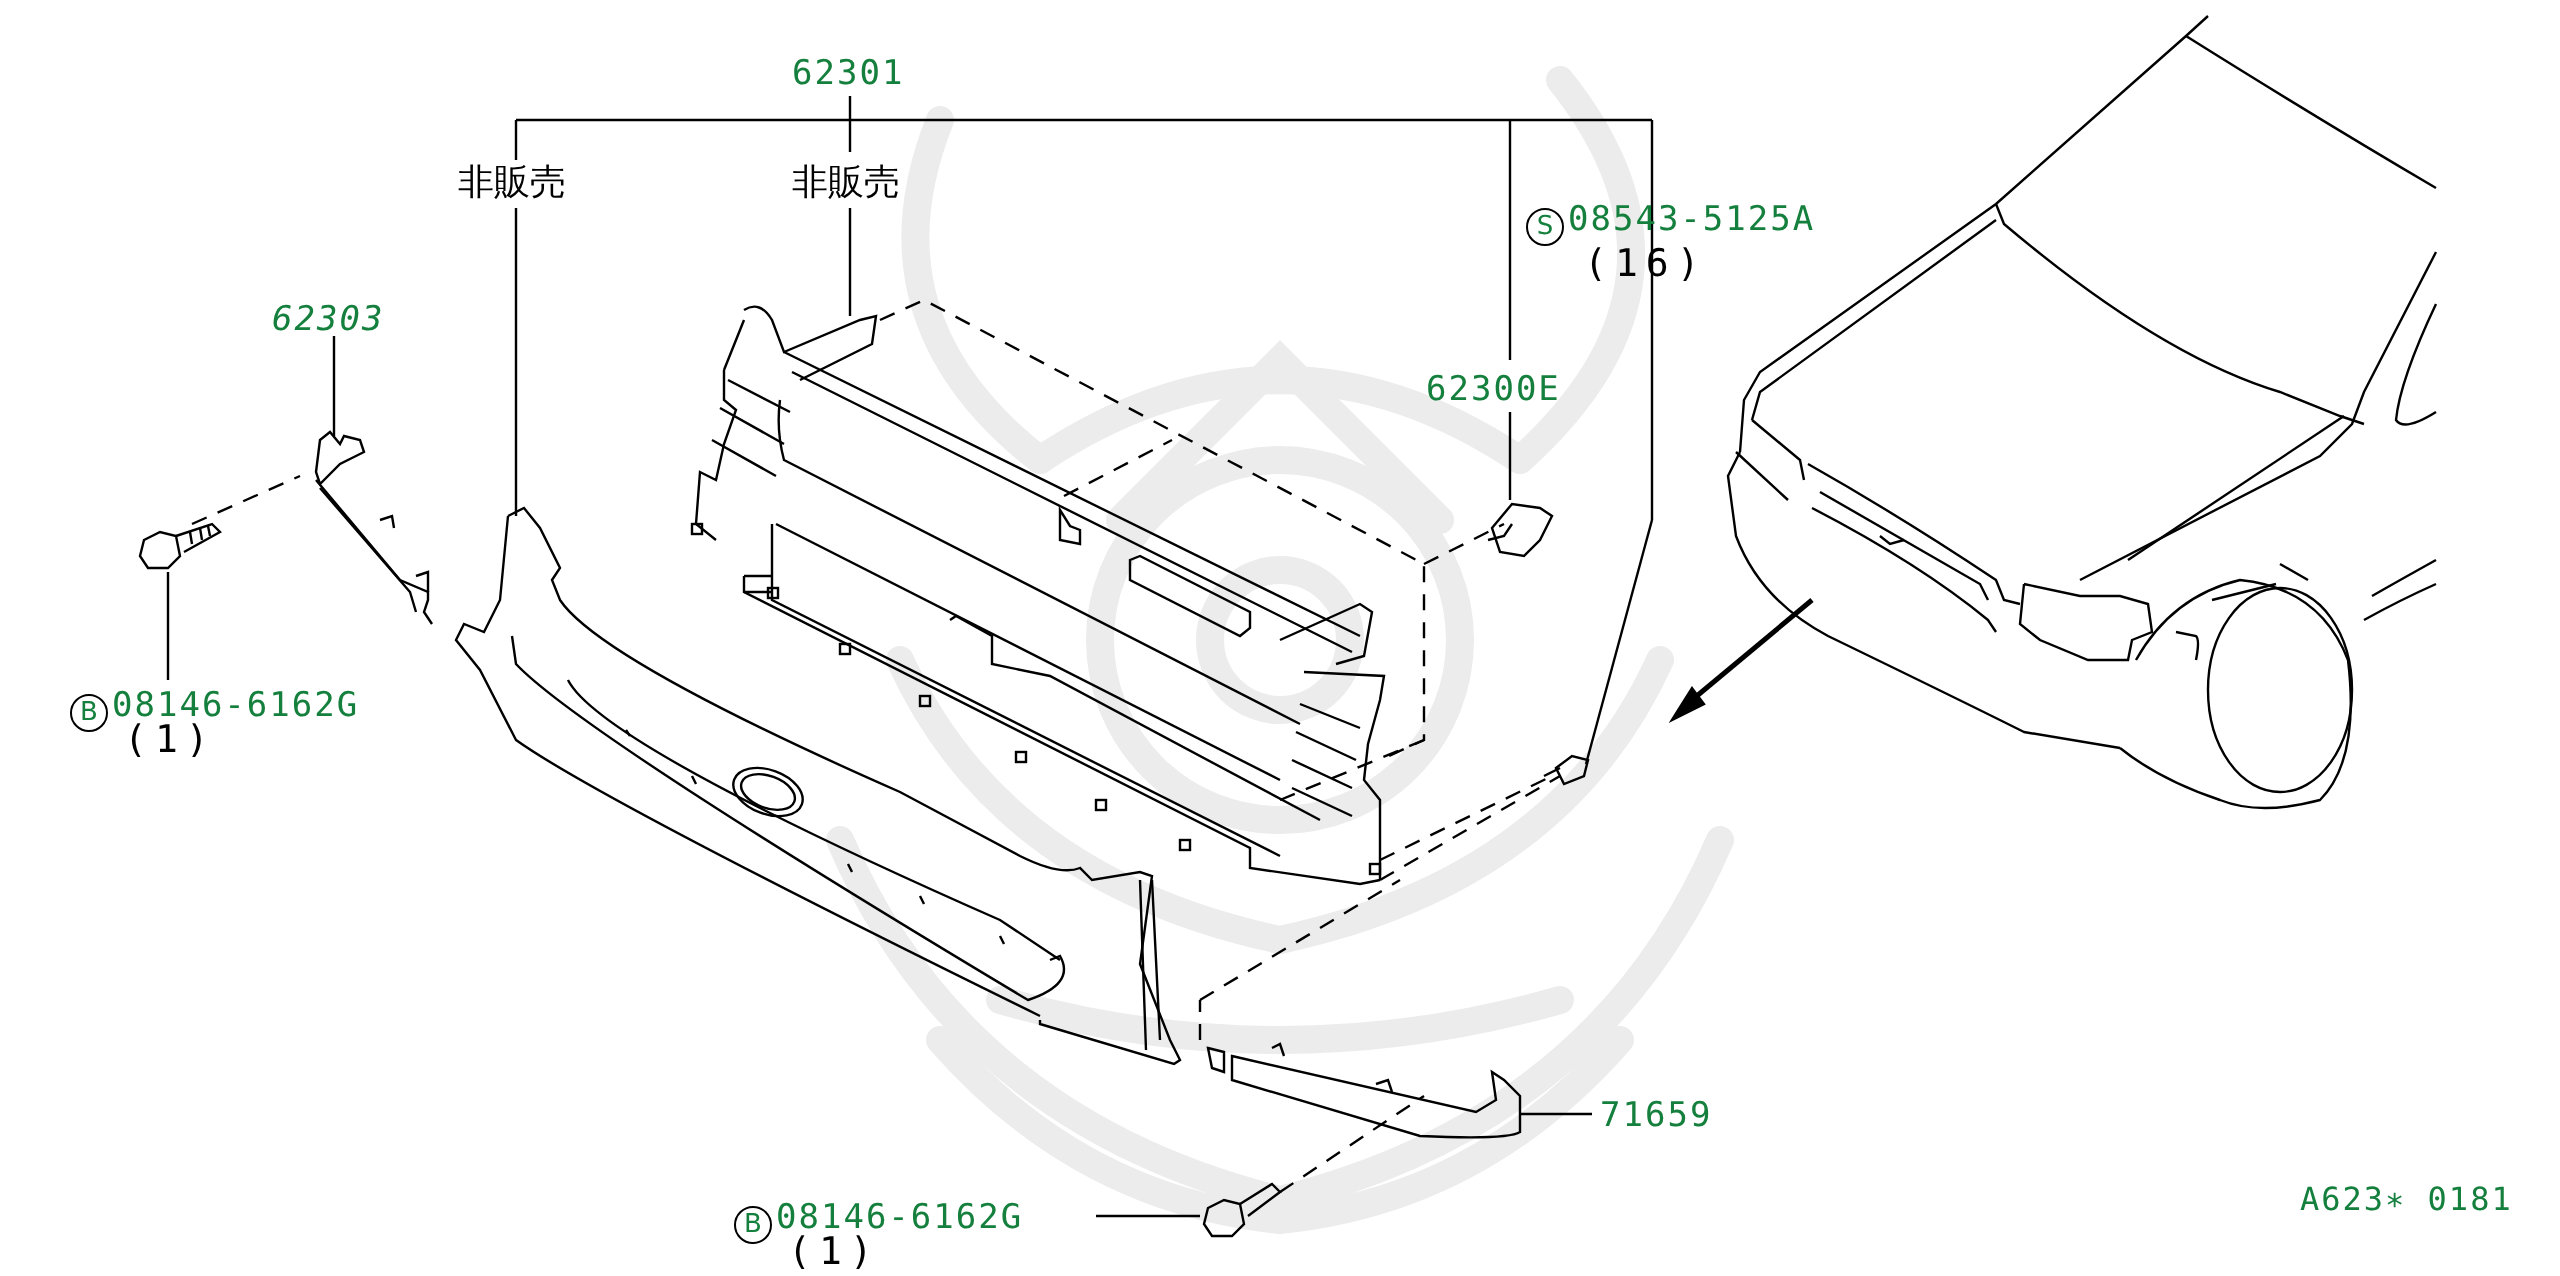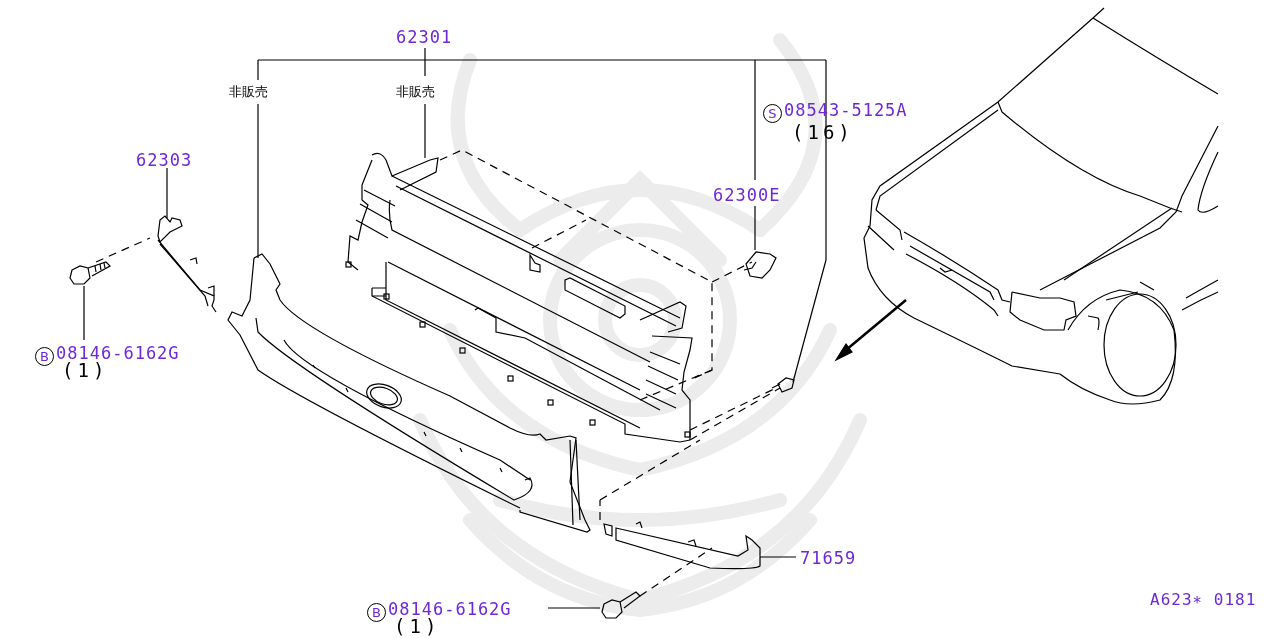--- a/index.html
+++ b/index.html
@@ -5,7 +5,7 @@
   html,body{margin:0;padding:0;background:#ffffff;}
   #stage{position:relative;width:1280px;height:638px;overflow:hidden;background:#ffffff;font-family:"DejaVu Sans Mono","Liberation Mono",monospace;color:#000;}
   svg.layer{position:absolute;left:0;top:0;width:1280px;height:638px;}
-  .lbl{position:absolute;font-size:17px;line-height:18px;letter-spacing:1px;white-space:nowrap;color:#6d28d9;font-family:"DejaVu Sans Mono","Liberation Mono",monospace;}
+  .lbl{position:absolute;font-size:17px;line-height:18px;letter-spacing:1px;white-space:nowrap;color:#15803d;font-family:"DejaVu Sans Mono","Liberation Mono",monospace;}
   .qty{position:absolute;font-size:19px;line-height:16px;letter-spacing:4px;white-space:nowrap;font-family:"DejaVu Sans Mono","Liberation Mono",monospace;}
   .jp{position:absolute;font-size:13px;line-height:18px;white-space:nowrap;font-family:"DejaVu Sans","Liberation Sans",sans-serif;}
   .circ{display:inline-block;width:17px;height:17px;border:1px solid #000;border-radius:50%;font-size:13px;line-height:17px;text-align:center;letter-spacing:0;margin-right:2px;vertical-align:-2px;font-family:"DejaVu Sans","Liberation Sans",sans-serif;}

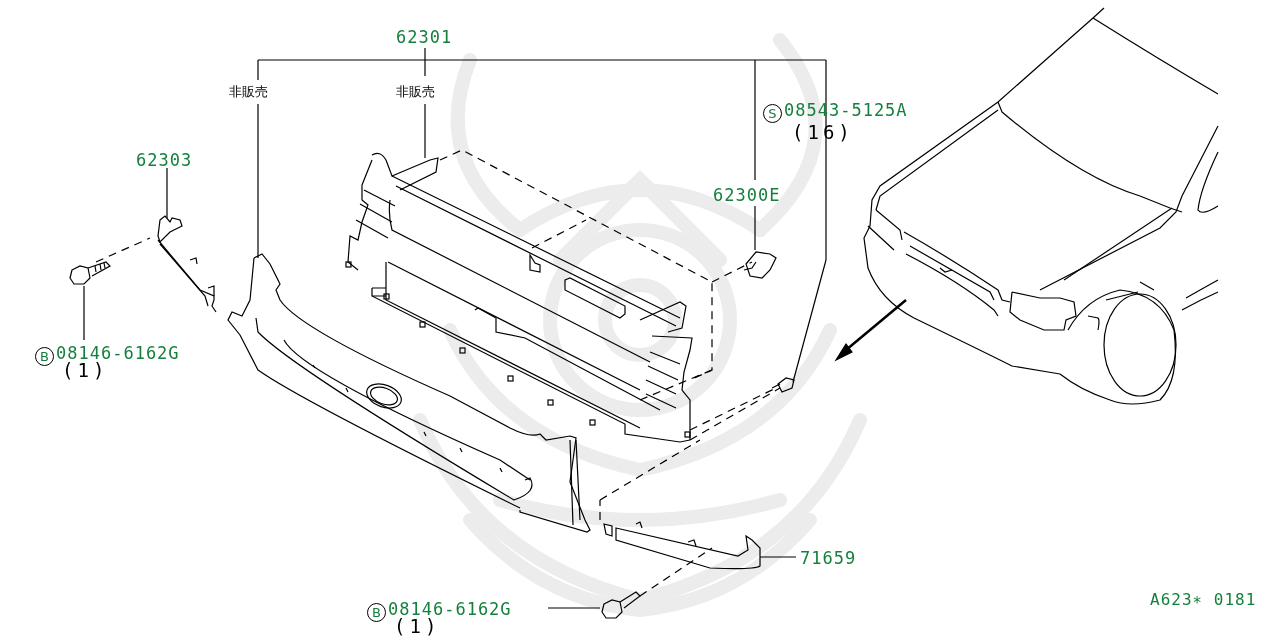--- a/index.html
+++ b/index.html
@@ -7,7 +7,7 @@
   svg.layer{position:absolute;left:0;top:0;width:1280px;height:638px;}
   .lbl{position:absolute;font-size:17px;line-height:18px;letter-spacing:1px;white-space:nowrap;color:#15803d;font-family:"DejaVu Sans Mono","Liberation Mono",monospace;}
   .qty{position:absolute;font-size:19px;line-height:16px;letter-spacing:4px;white-space:nowrap;font-family:"DejaVu Sans Mono","Liberation Mono",monospace;}
-  .jp{position:absolute;font-size:13px;line-height:18px;white-space:nowrap;font-family:"DejaVu Sans","Liberation Sans",sans-serif;}
+  .jp{position:absolute;font-size:18px;line-height:18px;white-space:nowrap;font-family:"DejaVu Sans","Liberation Sans",sans-serif;}
   .circ{display:inline-block;width:17px;height:17px;border:1px solid #000;border-radius:50%;font-size:13px;line-height:17px;text-align:center;letter-spacing:0;margin-right:2px;vertical-align:-2px;font-family:"DejaVu Sans","Liberation Sans",sans-serif;}
   .part{cursor:pointer;}
 </style>

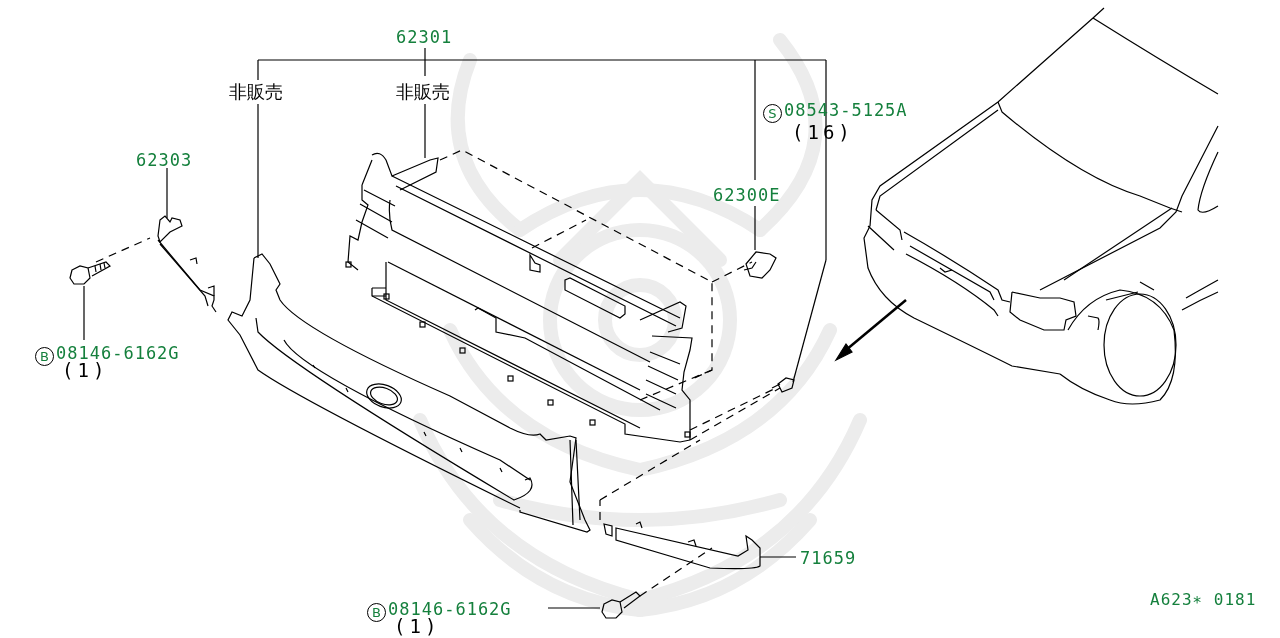--- a/index.html
+++ b/index.html
@@ -174,7 +174,7 @@
 
   <div class="lbl" style="left:713px;top:186px;">62300E</div>
 
-  <div class="lbl" style="left:136px;top:151px;">62303</div>
+  <div class="lbl" style="left:136px;top:151px;font-style:italic;">62303</div>
 
   <div class="lbl" style="left:35px;top:344px;">
     <span class="circ">B</span><span>08146-6162G</span>

